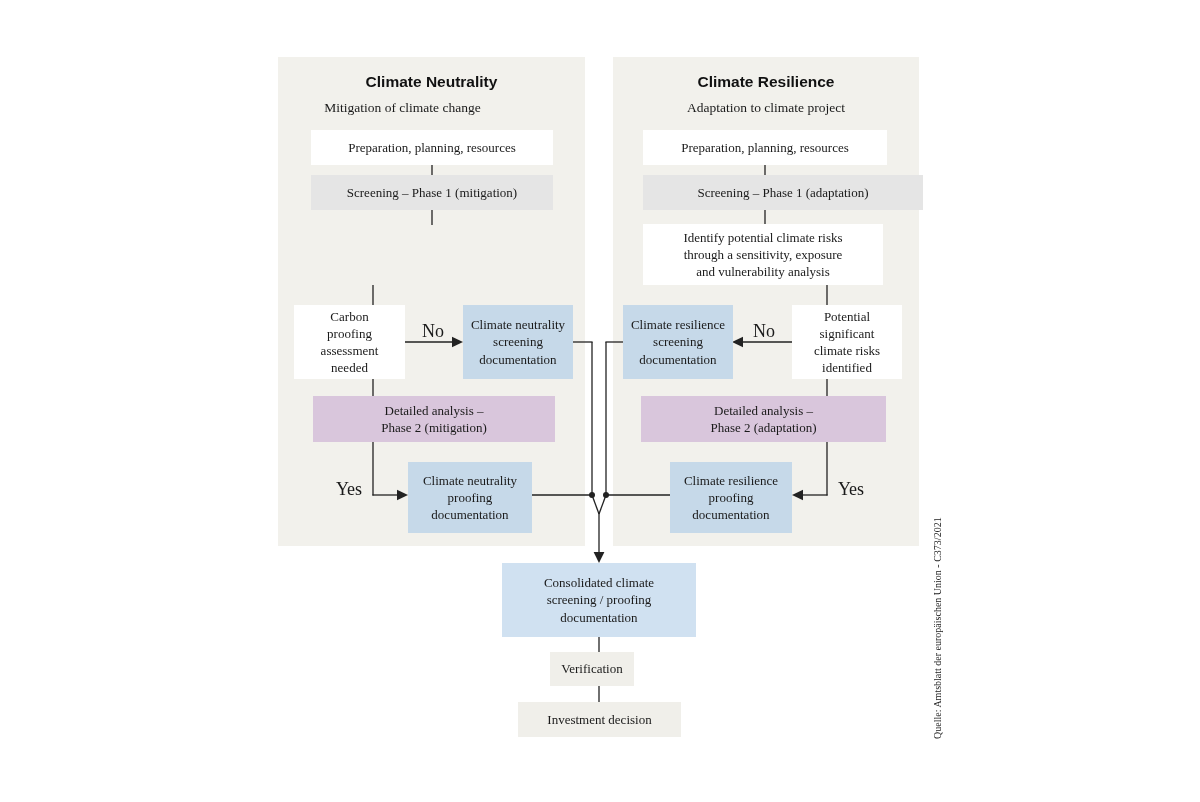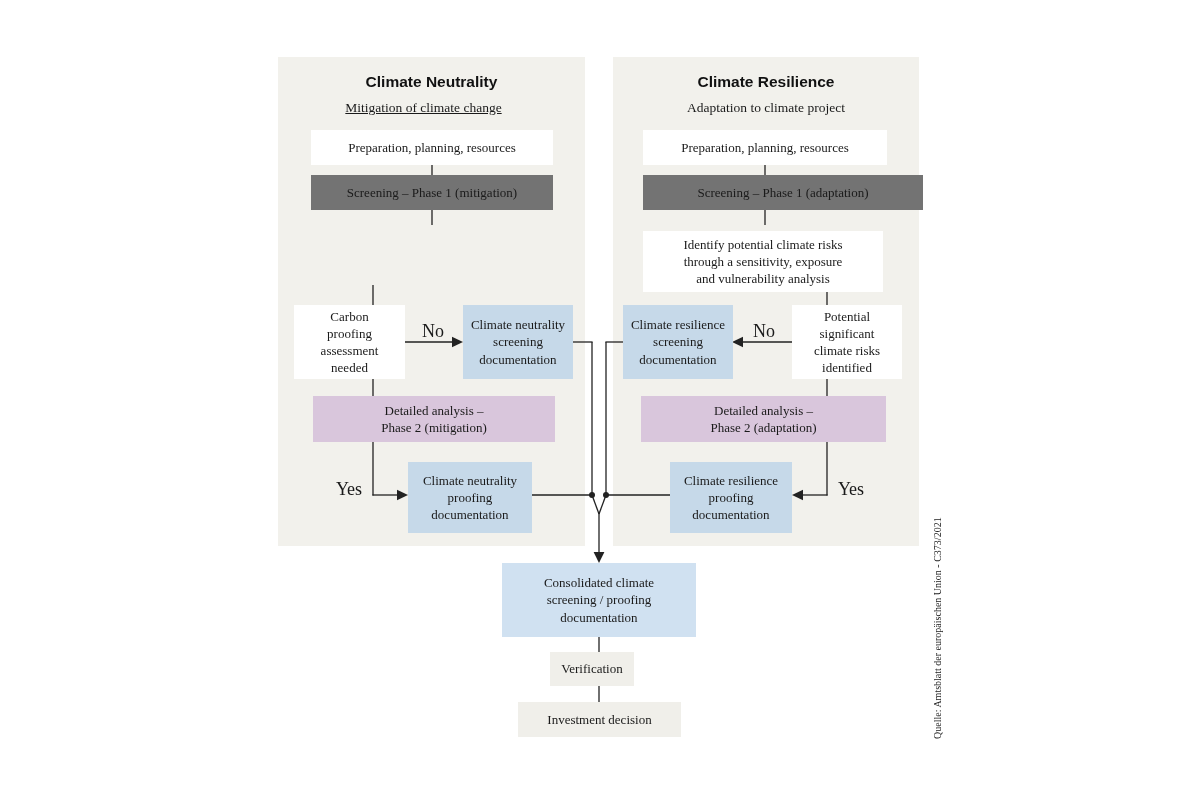--- a/index.html
+++ b/index.html
@@ -77,7 +77,7 @@
 
   <div id="panel-left" class="panel"></div>
   <div class="panel-title" style="left:278px;top:72px;width:307px;">Climate Neutrality</div>
-  <div class="panel-subtitle" style="left:292px;top:99px;width:263px;text-decoration:underline;">Mitigation of climate change</div>
+  <div class="panel-subtitle" style="left:271px;top:99px;width:263px;">Mitigation of climate change</div>
 
   <div class="box white" style="left:311px;top:130px;width:242px;height:35px;">Preparation, planning, resources</div>
   <div class="box pink" style="left:311px;top:175px;width:242px;height:35px;">Screening – Phase 1 (mitigation)</div>

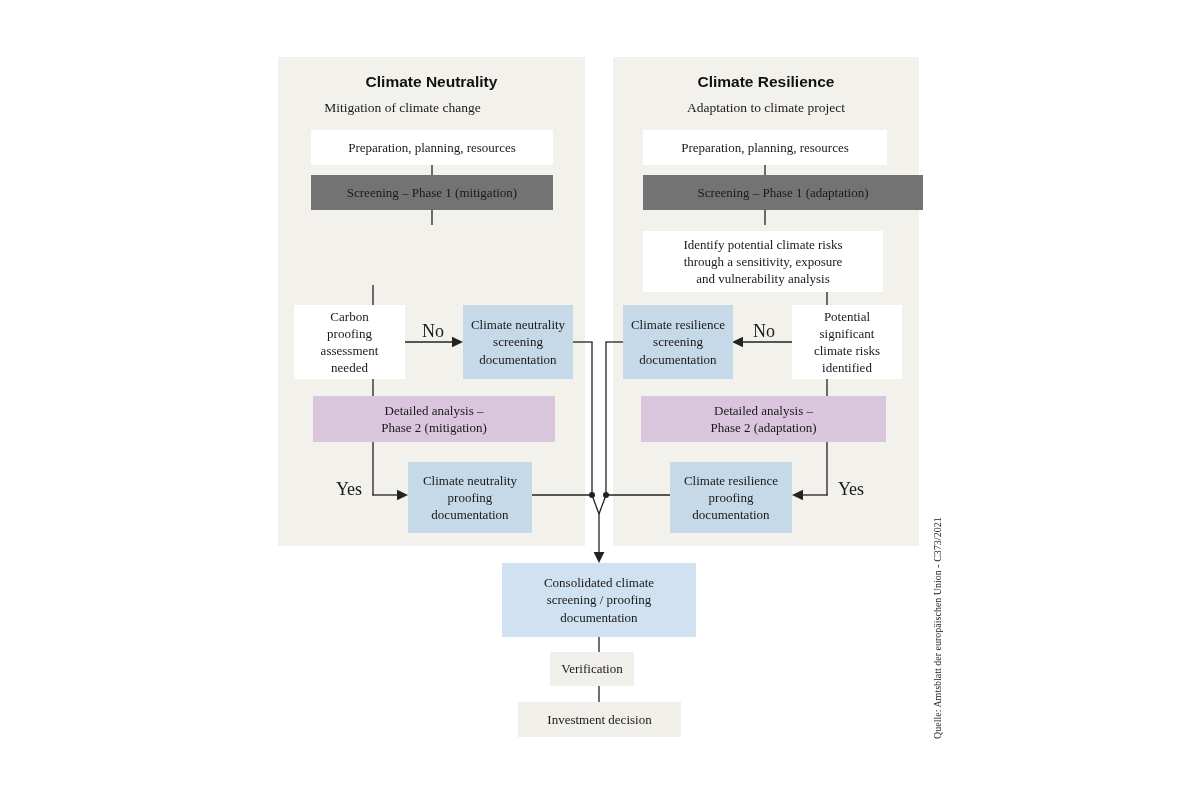--- a/index.html
+++ b/index.html
@@ -15,7 +15,7 @@
   .box{position:absolute;display:flex;align-items:center;justify-content:center;text-align:center;
         white-space:pre-line;font-size:13px;line-height:1.32;z-index:2;}
   .white{background:#ffffff;}
-  .pink{background:#737373;}
+  .pink{background:#e5e5e5;}
   .blue{background:#c6d9e9;}
   .purple{background:#d9c6dc;}
   .consolidated{background:#d0e1f1;}

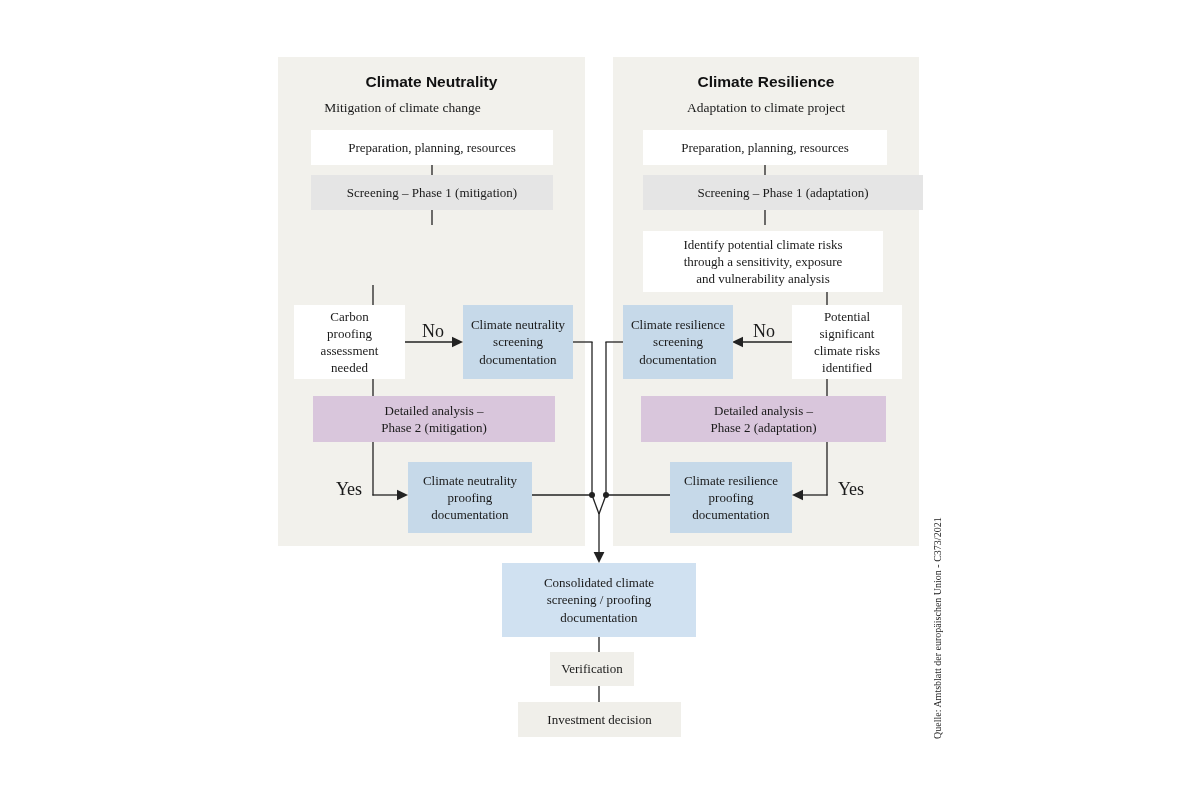--- a/index.html
+++ b/index.html
@@ -102,7 +102,7 @@
 
   <div class="box white" style="left:643px;top:130px;width:244px;height:35px;">Preparation, planning, resources</div>
   <div class="box pink" style="left:643px;top:175px;width:280px;height:35px;">Screening – Phase 1 (adaptation)</div>
-  <div class="box white" style="left:643px;top:231px;width:240px;height:61px;">Identify potential climate risks
+  <div class="box white" style="left:643px;top:224px;width:240px;height:61px;">Identify potential climate risks
 through a sensitivity, exposure
 and vulnerability analysis</div>
   <div class="box white" style="left:792px;top:305px;width:110px;height:74px;">Potential

